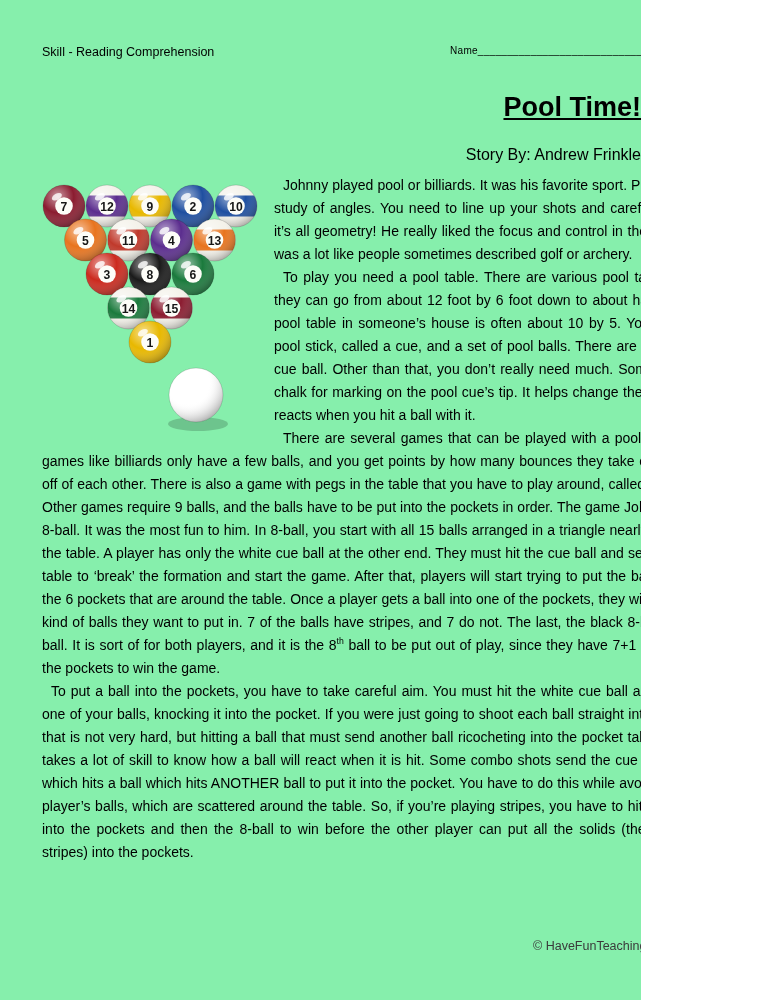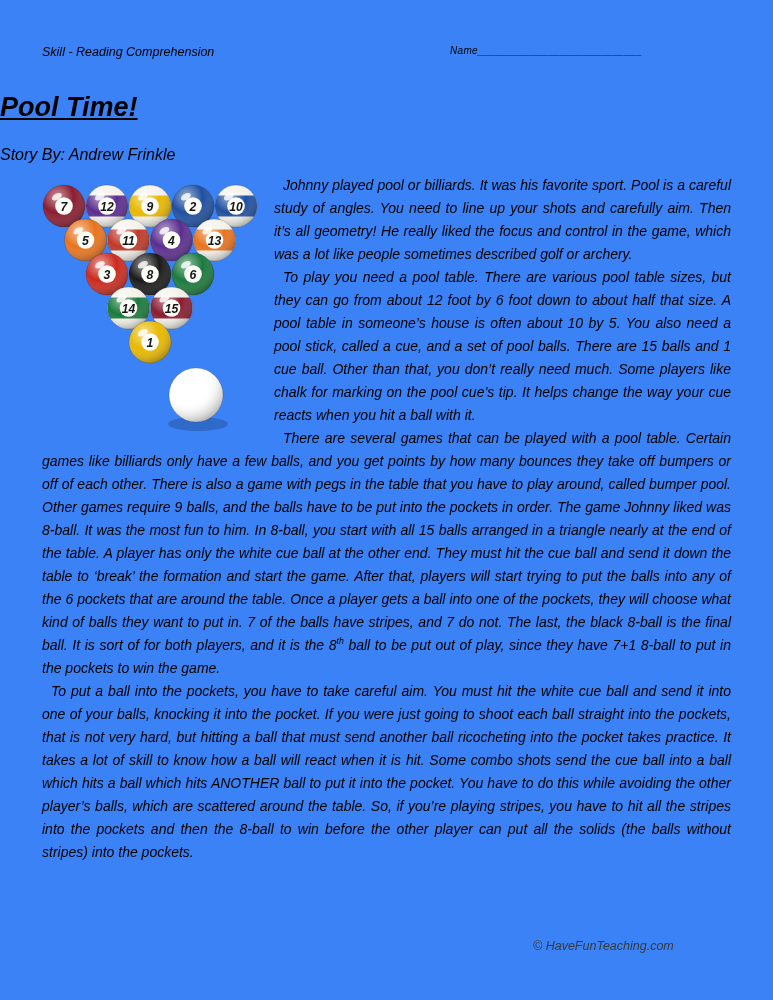--- a/index.html
+++ b/index.html
@@ -11,10 +11,9 @@
   }
   .page {
     position:relative;
-    width:773px; height:1000px;
-    background:#3b82f6;
+    width:641px; height:1000px;
+    background:#86efac;
     overflow:hidden;
-    font-style:italic;
   }
   .header-skill {
     position:absolute; top:45px; left:42px;

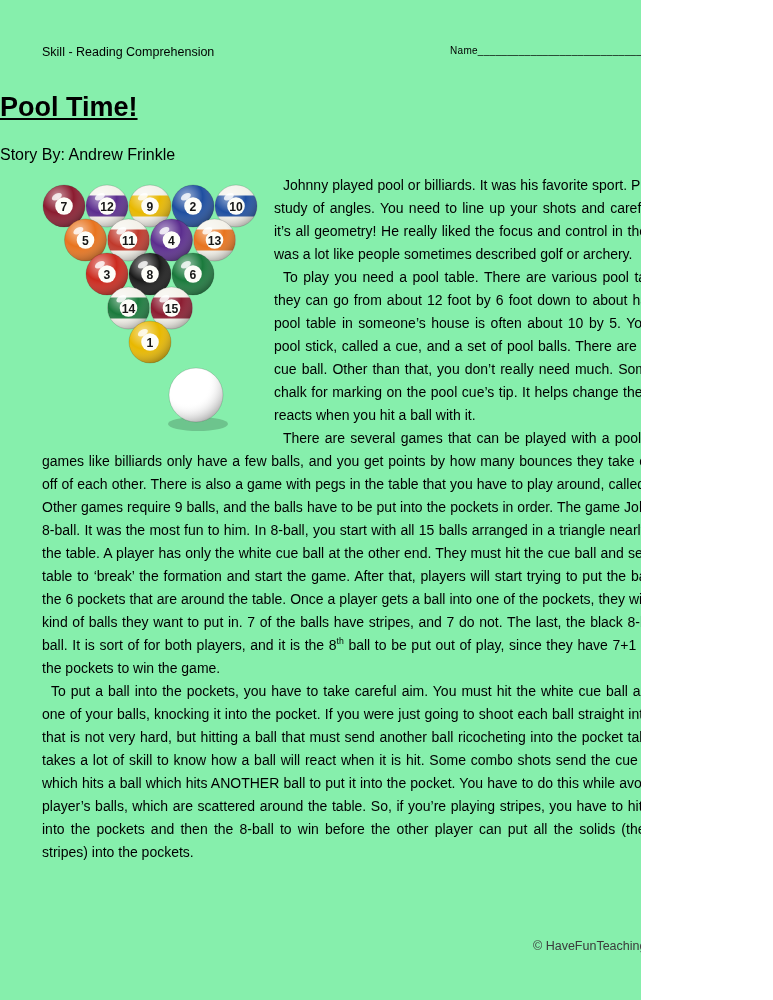--- a/index.html
+++ b/index.html
@@ -25,7 +25,7 @@
   }
   .title-wrap {
     position:absolute; top:92px; left:0; right:0;
-    text-align:left;
+    text-align:right;
   }
   .title {
     font-size:27px; font-weight:bold;

